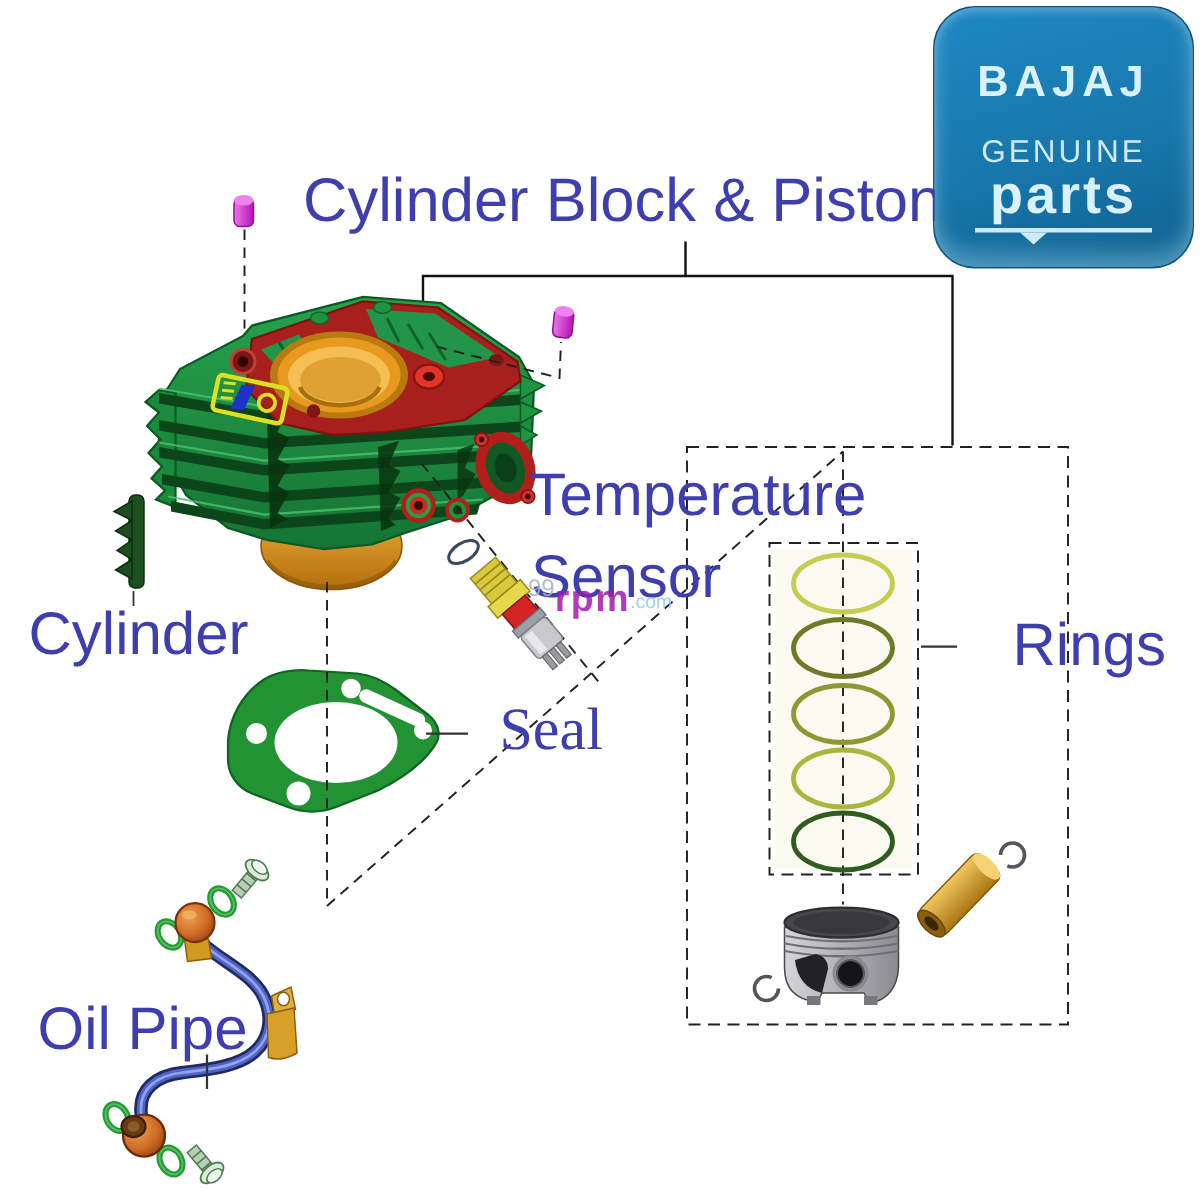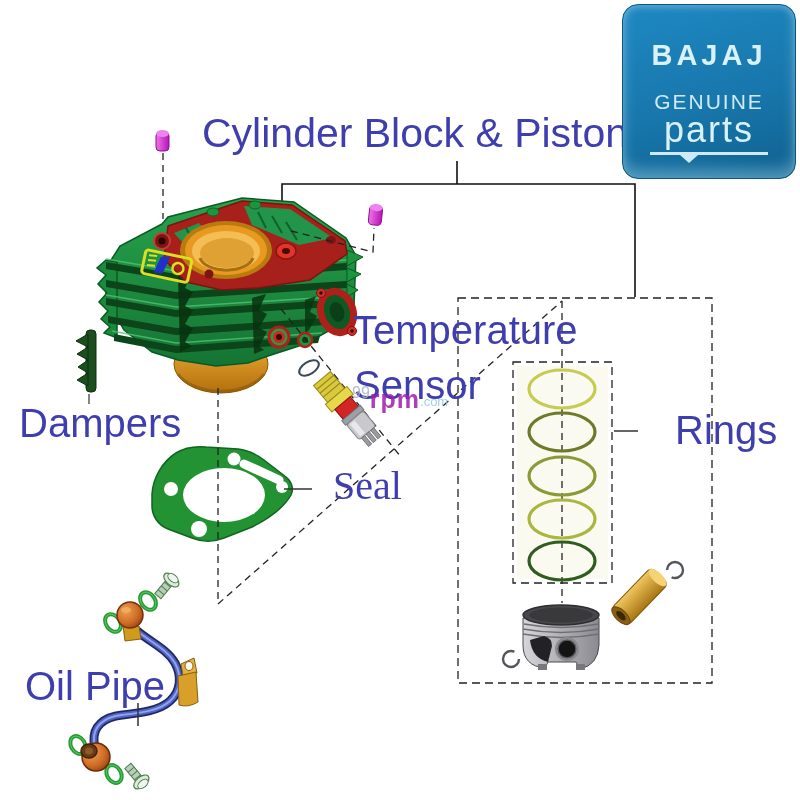--- a/index.html
+++ b/index.html
@@ -14,7 +14,7 @@
   .wm-name{font-size:25px;color:#a21caf;font-weight:bold;letter-spacing:1px;}
   .wm-suf{font-size:13px;color:#8FC9E6;vertical-align:2px;}
   
-  .logo{position:absolute;left:622px;top:4px;width:172px;height:173px;border-radius:16px;
+  .logo{position:absolute;left:622px;top:4px;width:172px;height:173px;border-radius:28px;
         background:linear-gradient(165deg,#1E88C2 0%,#1877AC 55%,#0F618F 100%);
         border:1px solid #0C567F;
         box-shadow:inset 0 -9px 14px rgba(180,230,248,.38), inset 0 3px 6px rgba(255,255,255,.25);

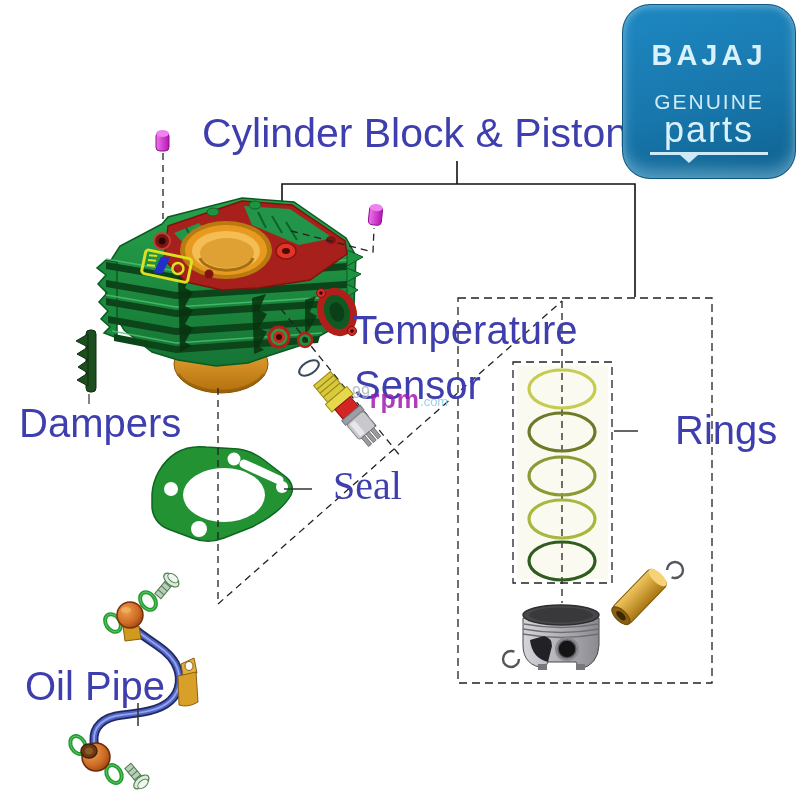--- a/index.html
+++ b/index.html
@@ -21,7 +21,7 @@
         text-align:center;color:#D8F1FB;}
   .logo-bajaj{margin-top:34px;font-size:29px;font-weight:bold;letter-spacing:4px;color:#D8F1FB;}
   .logo-genuine{font-size:21px;letter-spacing:2px;color:#CFEAF6;margin-top:18px;}
-  .logo-parts{font-size:36px;font-weight:normal;letter-spacing:2px;color:#D8F1FB;margin-top:-5px;}
+  .logo-parts{font-size:36px;font-weight:bold;letter-spacing:2px;color:#D8F1FB;margin-top:-5px;}
   .logo-underline{width:118px;height:3px;background:#CFEAF6;margin:1px auto 0 auto;}
   .logo-notch{width:0;height:0;border-left:9px solid transparent;border-right:9px solid transparent;
               border-top:8px solid #CFEAF6;margin:0 0 0 57px;}

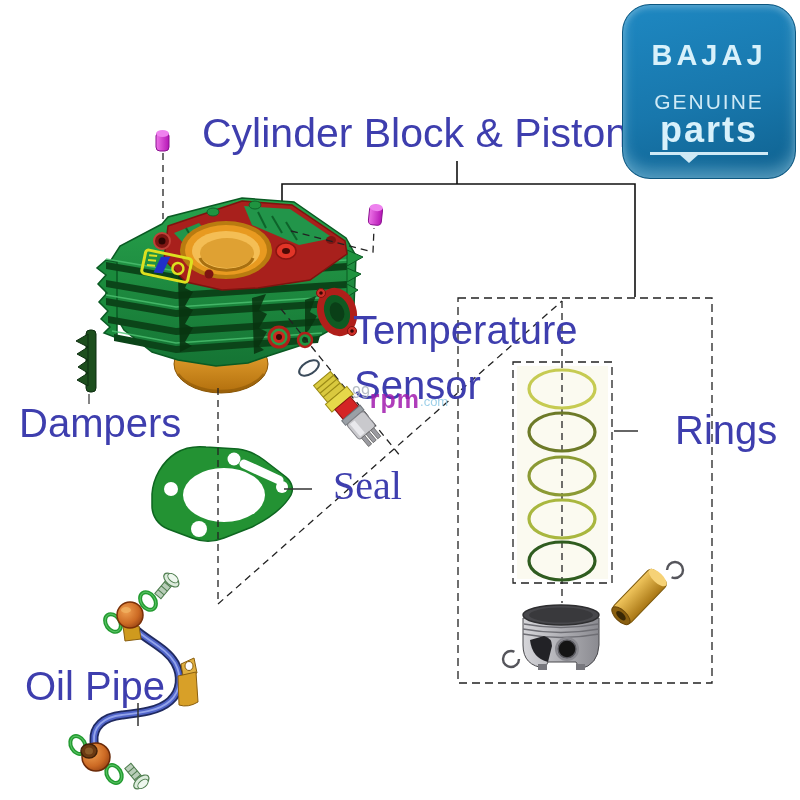--- a/index.html
+++ b/index.html
@@ -337,7 +337,7 @@
   </svg>
 
   <div class="lbl lbl-title" style="left:202px;top:113px;">Cylinder Block &amp; Piston</div>
-  <div class="lbl" style="left:19px;top:403px;">Dampers</div>
+  <div class="lbl" style="left:19px;top:403px;">Cylinder</div>
   <div class="lbl" style="left:354px;top:365px;">Sensor</div>
   <div class="lbl" style="left:353px;top:310px;">Temperature</div>
   <div class="lbl" style="left:333px;top:466px;font-family:Liberation Serif, serif;">Seal</div>

